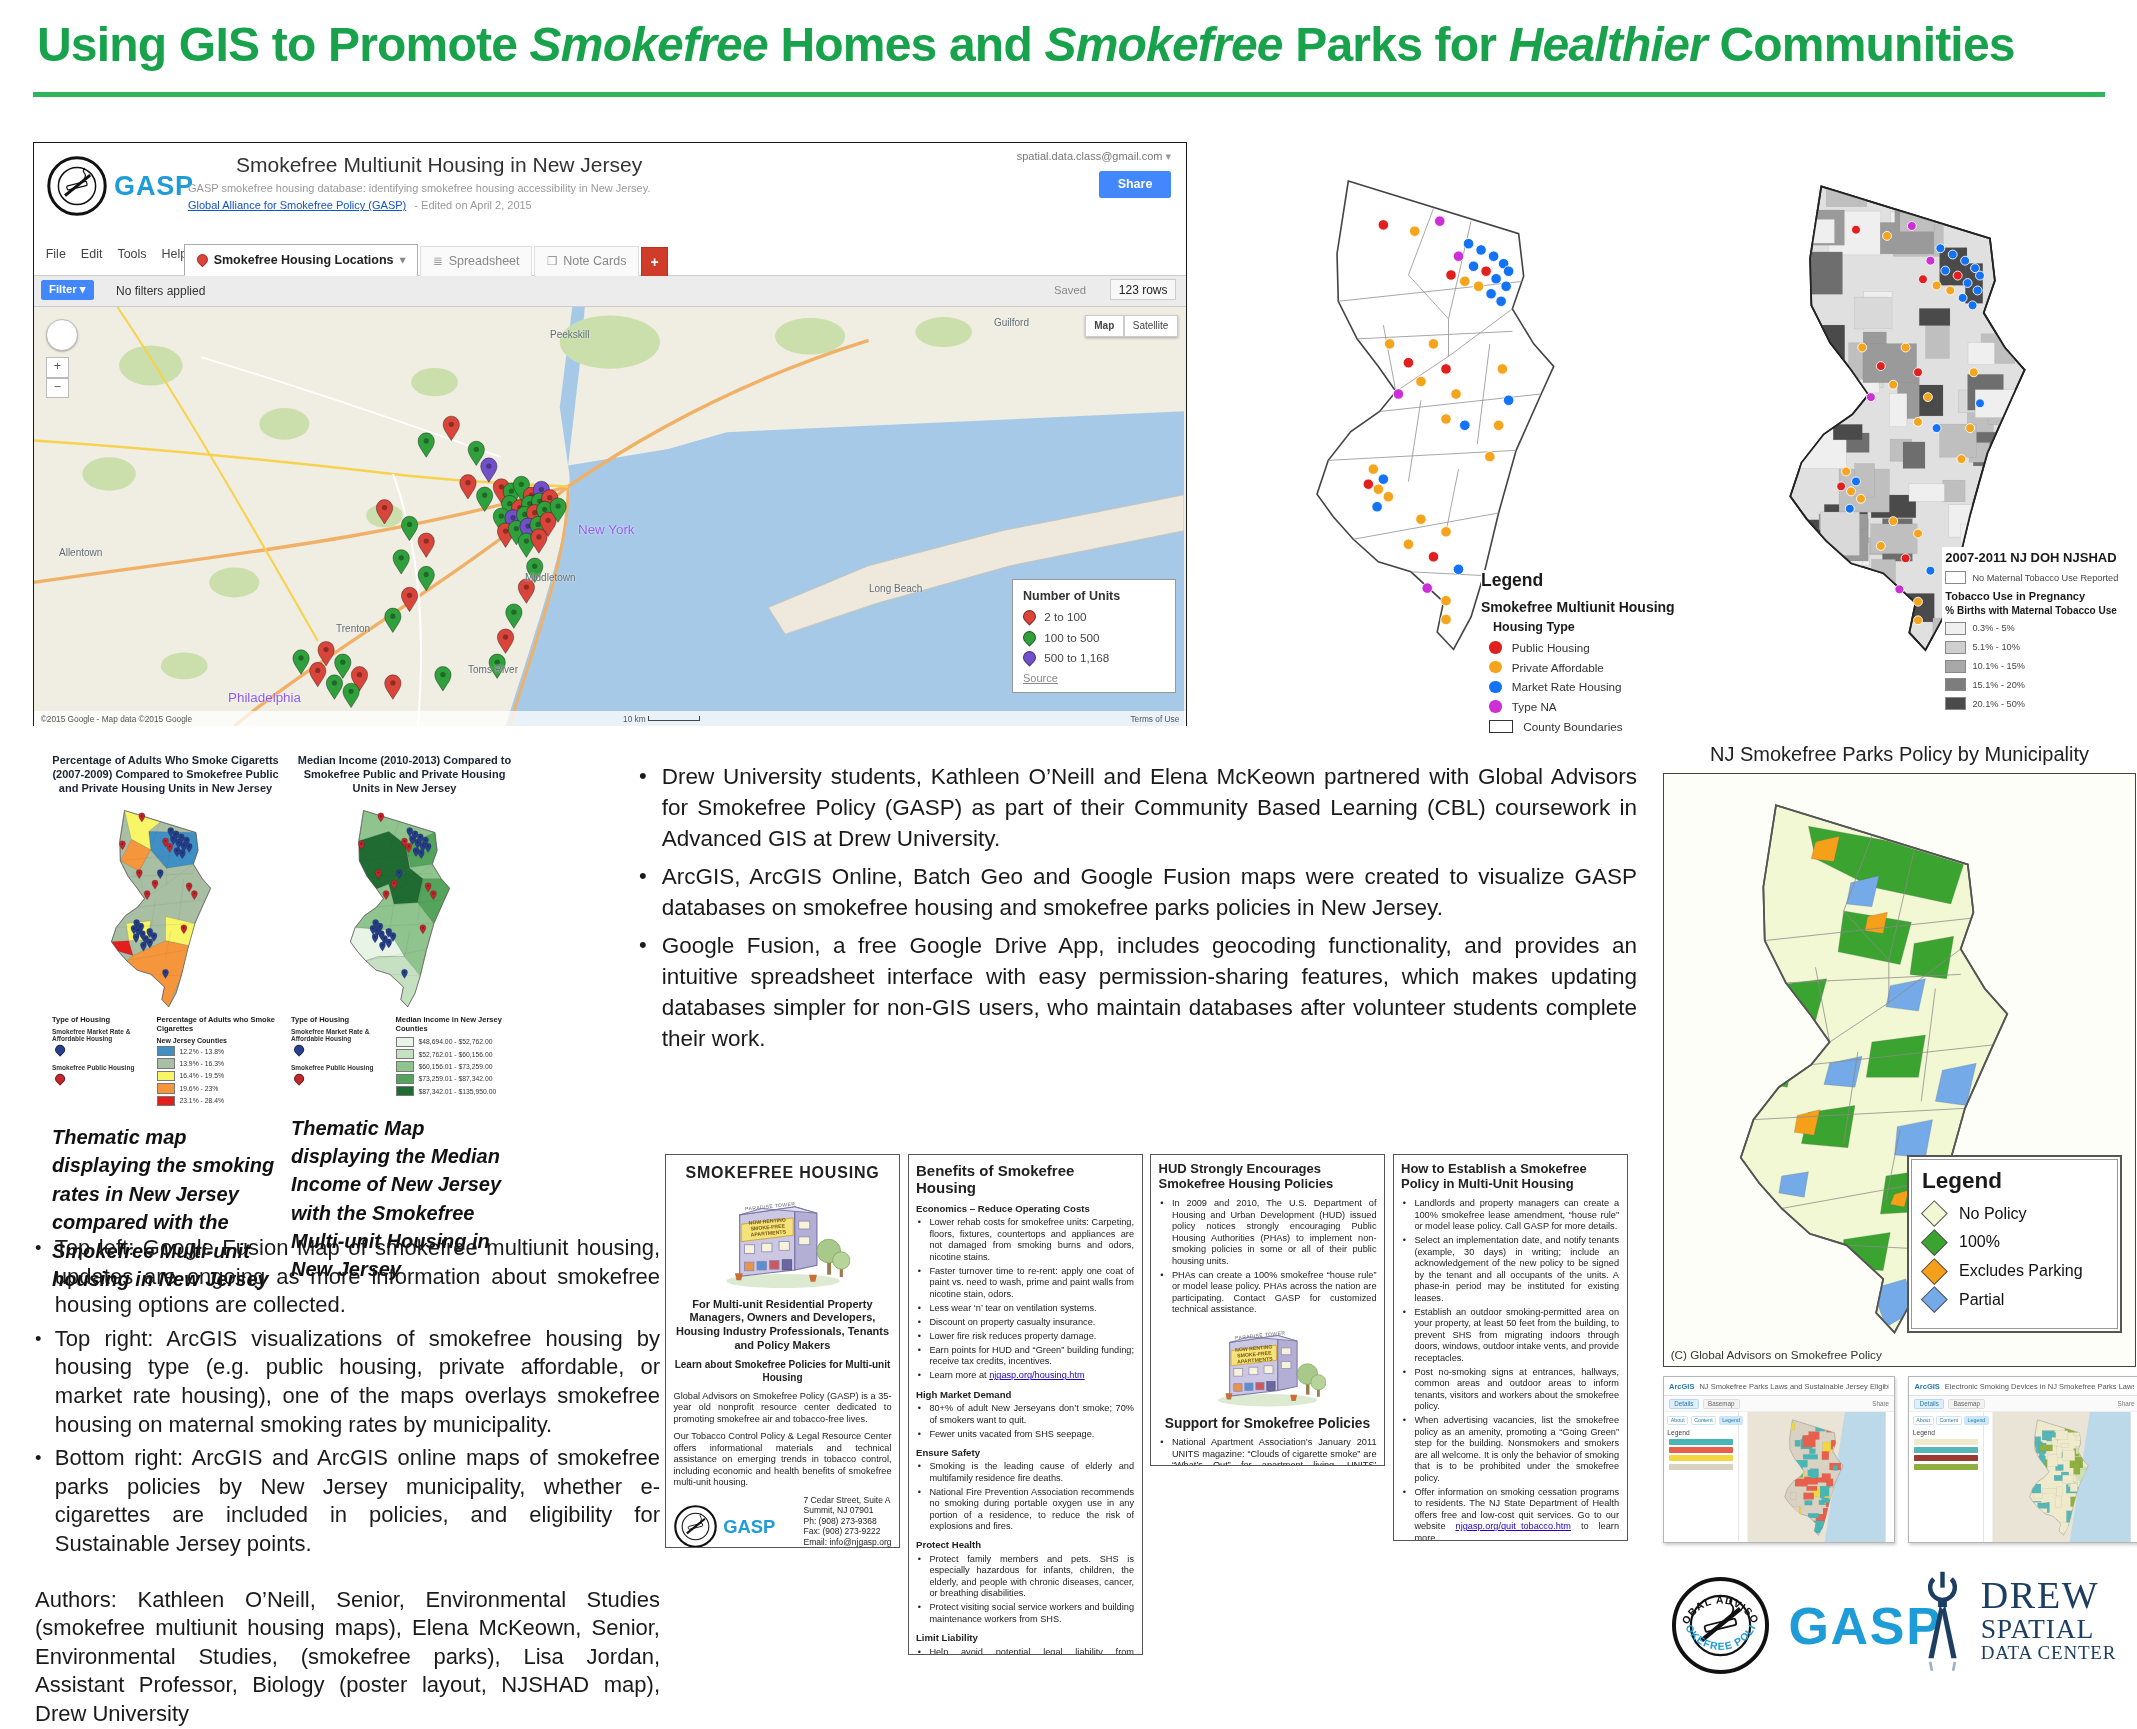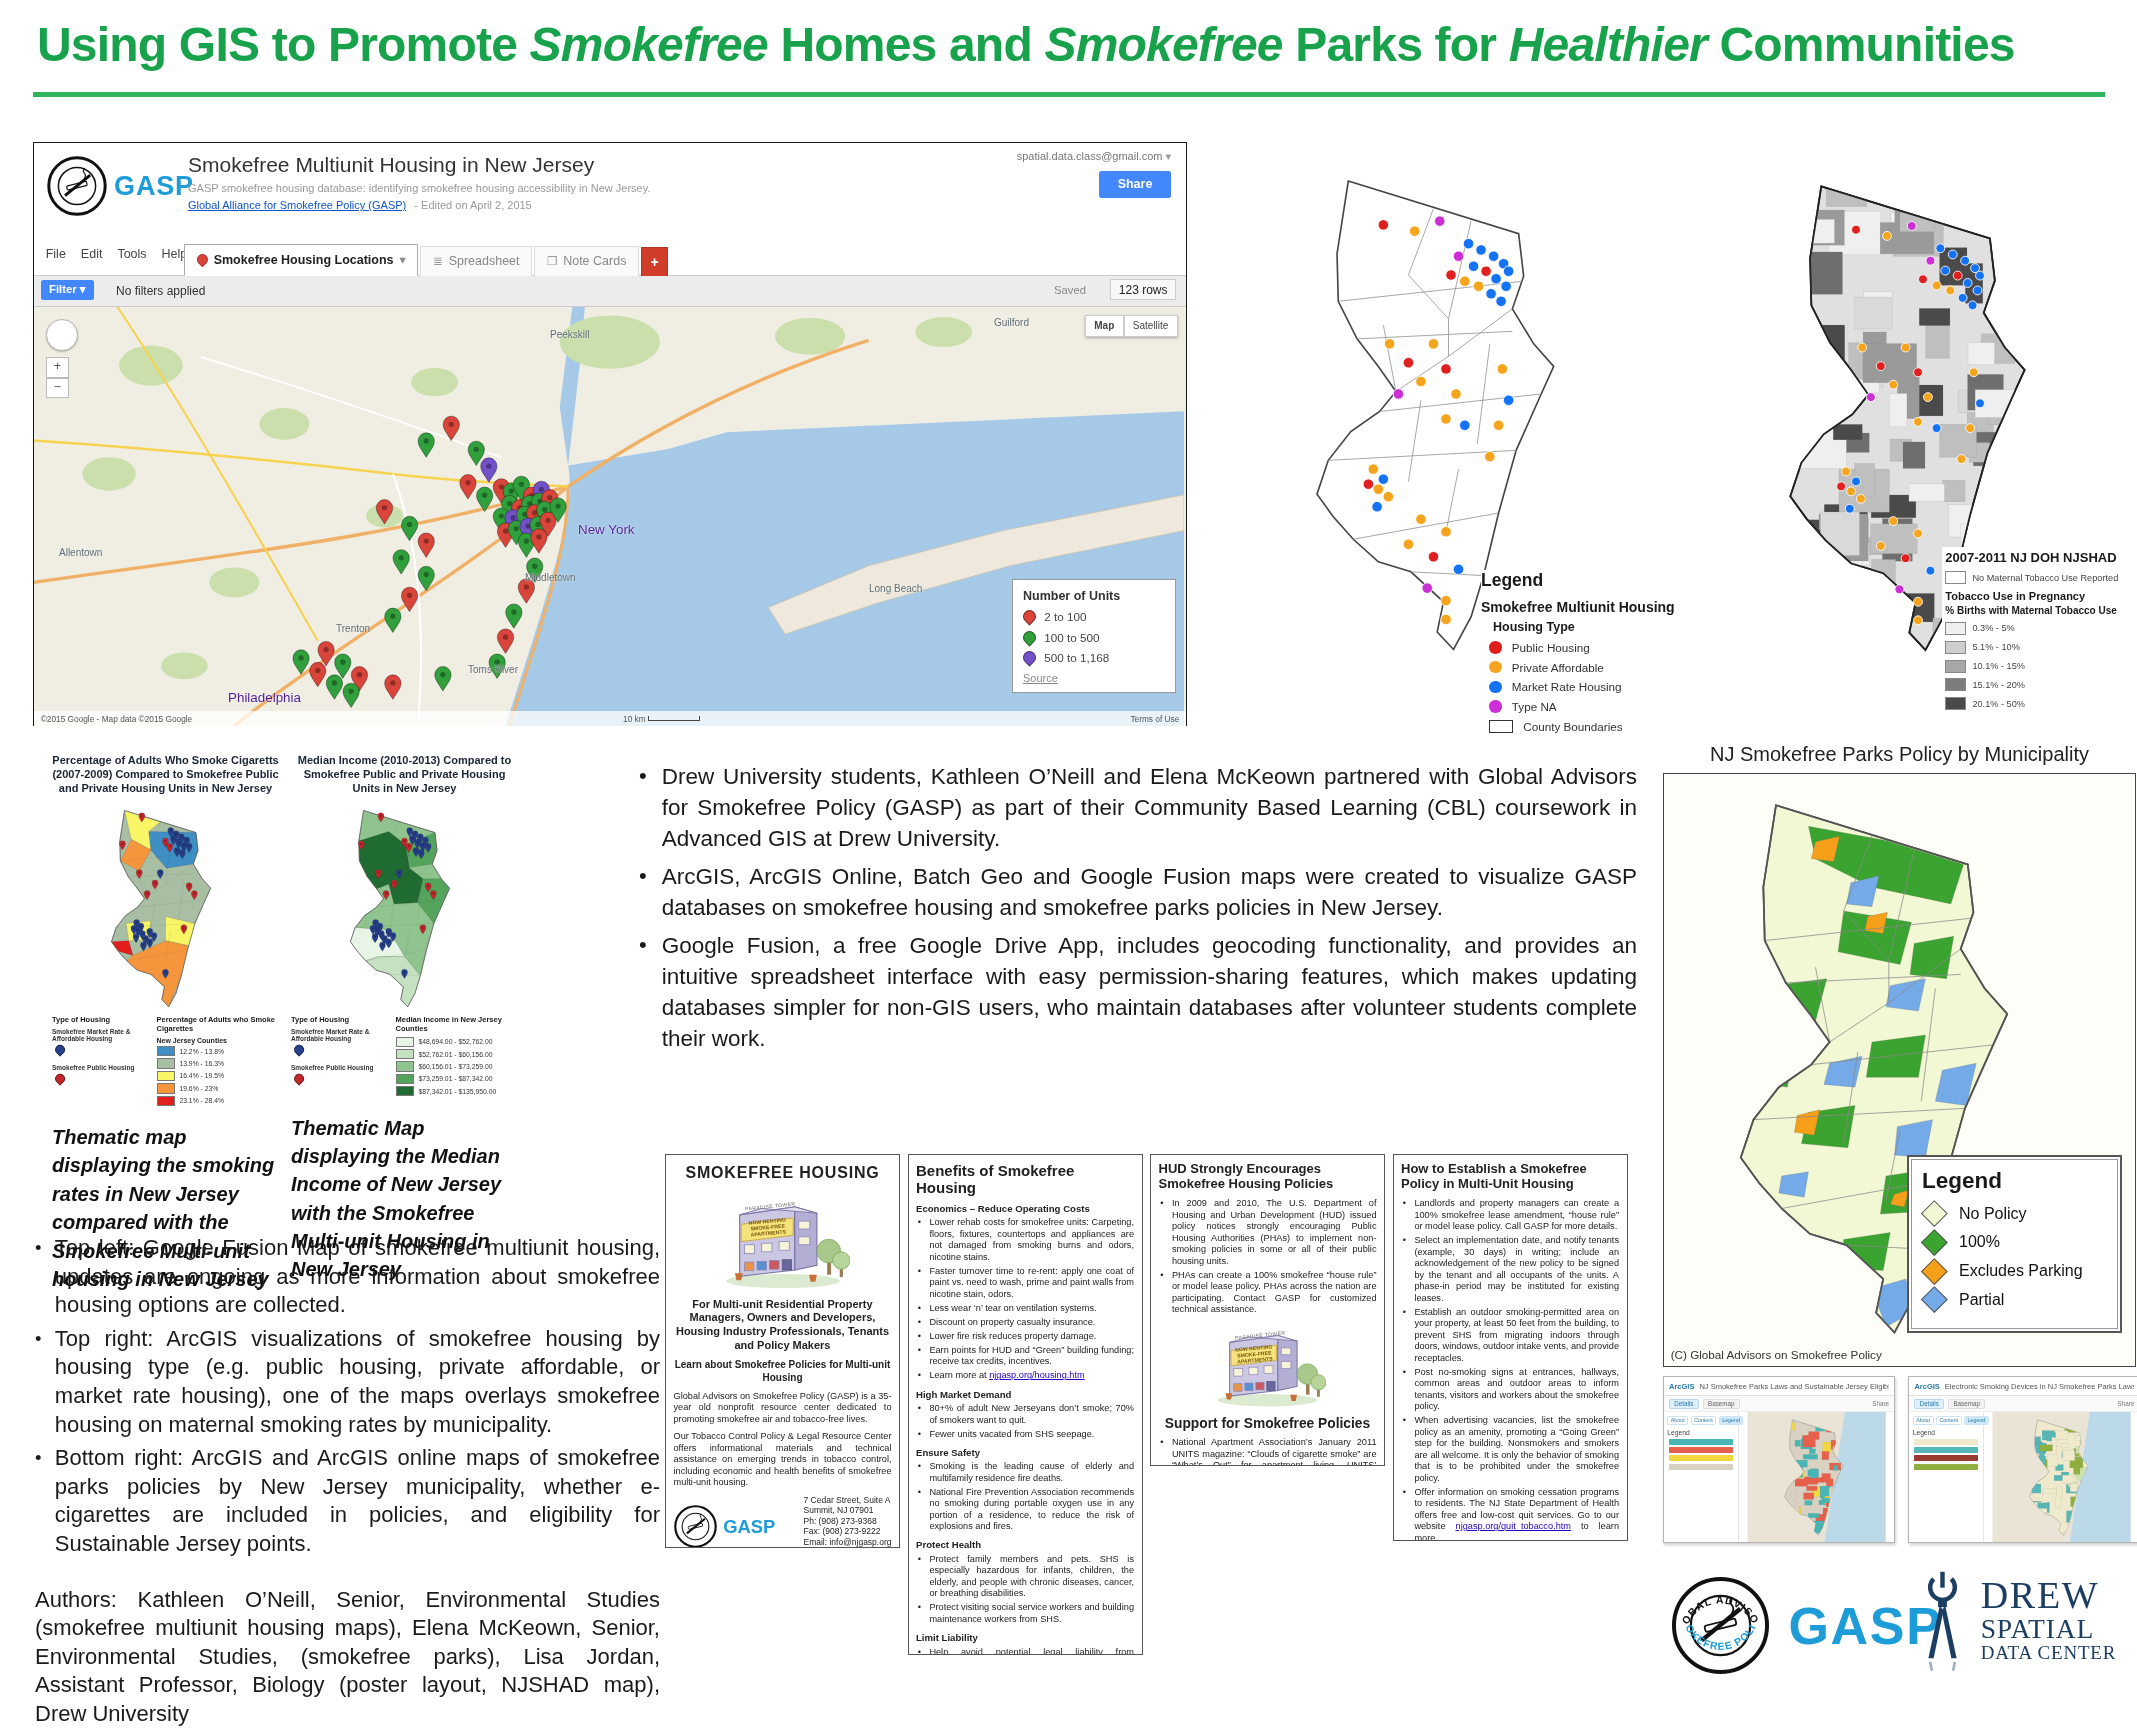--- a/index.html
+++ b/index.html
@@ -19,7 +19,7 @@
   .fw-logo svg{width:60px;height:60px;}
   .fw-logo-name{font-size:27px;font-weight:bold;color:#1e9cd7;letter-spacing:0.8px;}
   .fw-titleblock{position:absolute;left:154px;top:10px;}
-  .fw-doc-title{font-size:21px;color:#333;}
+  .fw-doc-title{font-size:21px;color:#333;margin-left:48px;}
   .fw-doc-sub{font-size:11px;color:#999;margin-top:5px;}
   .fw-doc-linkrow{font-size:11px;margin-top:5px;}
   .fw-doc-link{color:#15c;text-decoration:underline;cursor:pointer;}

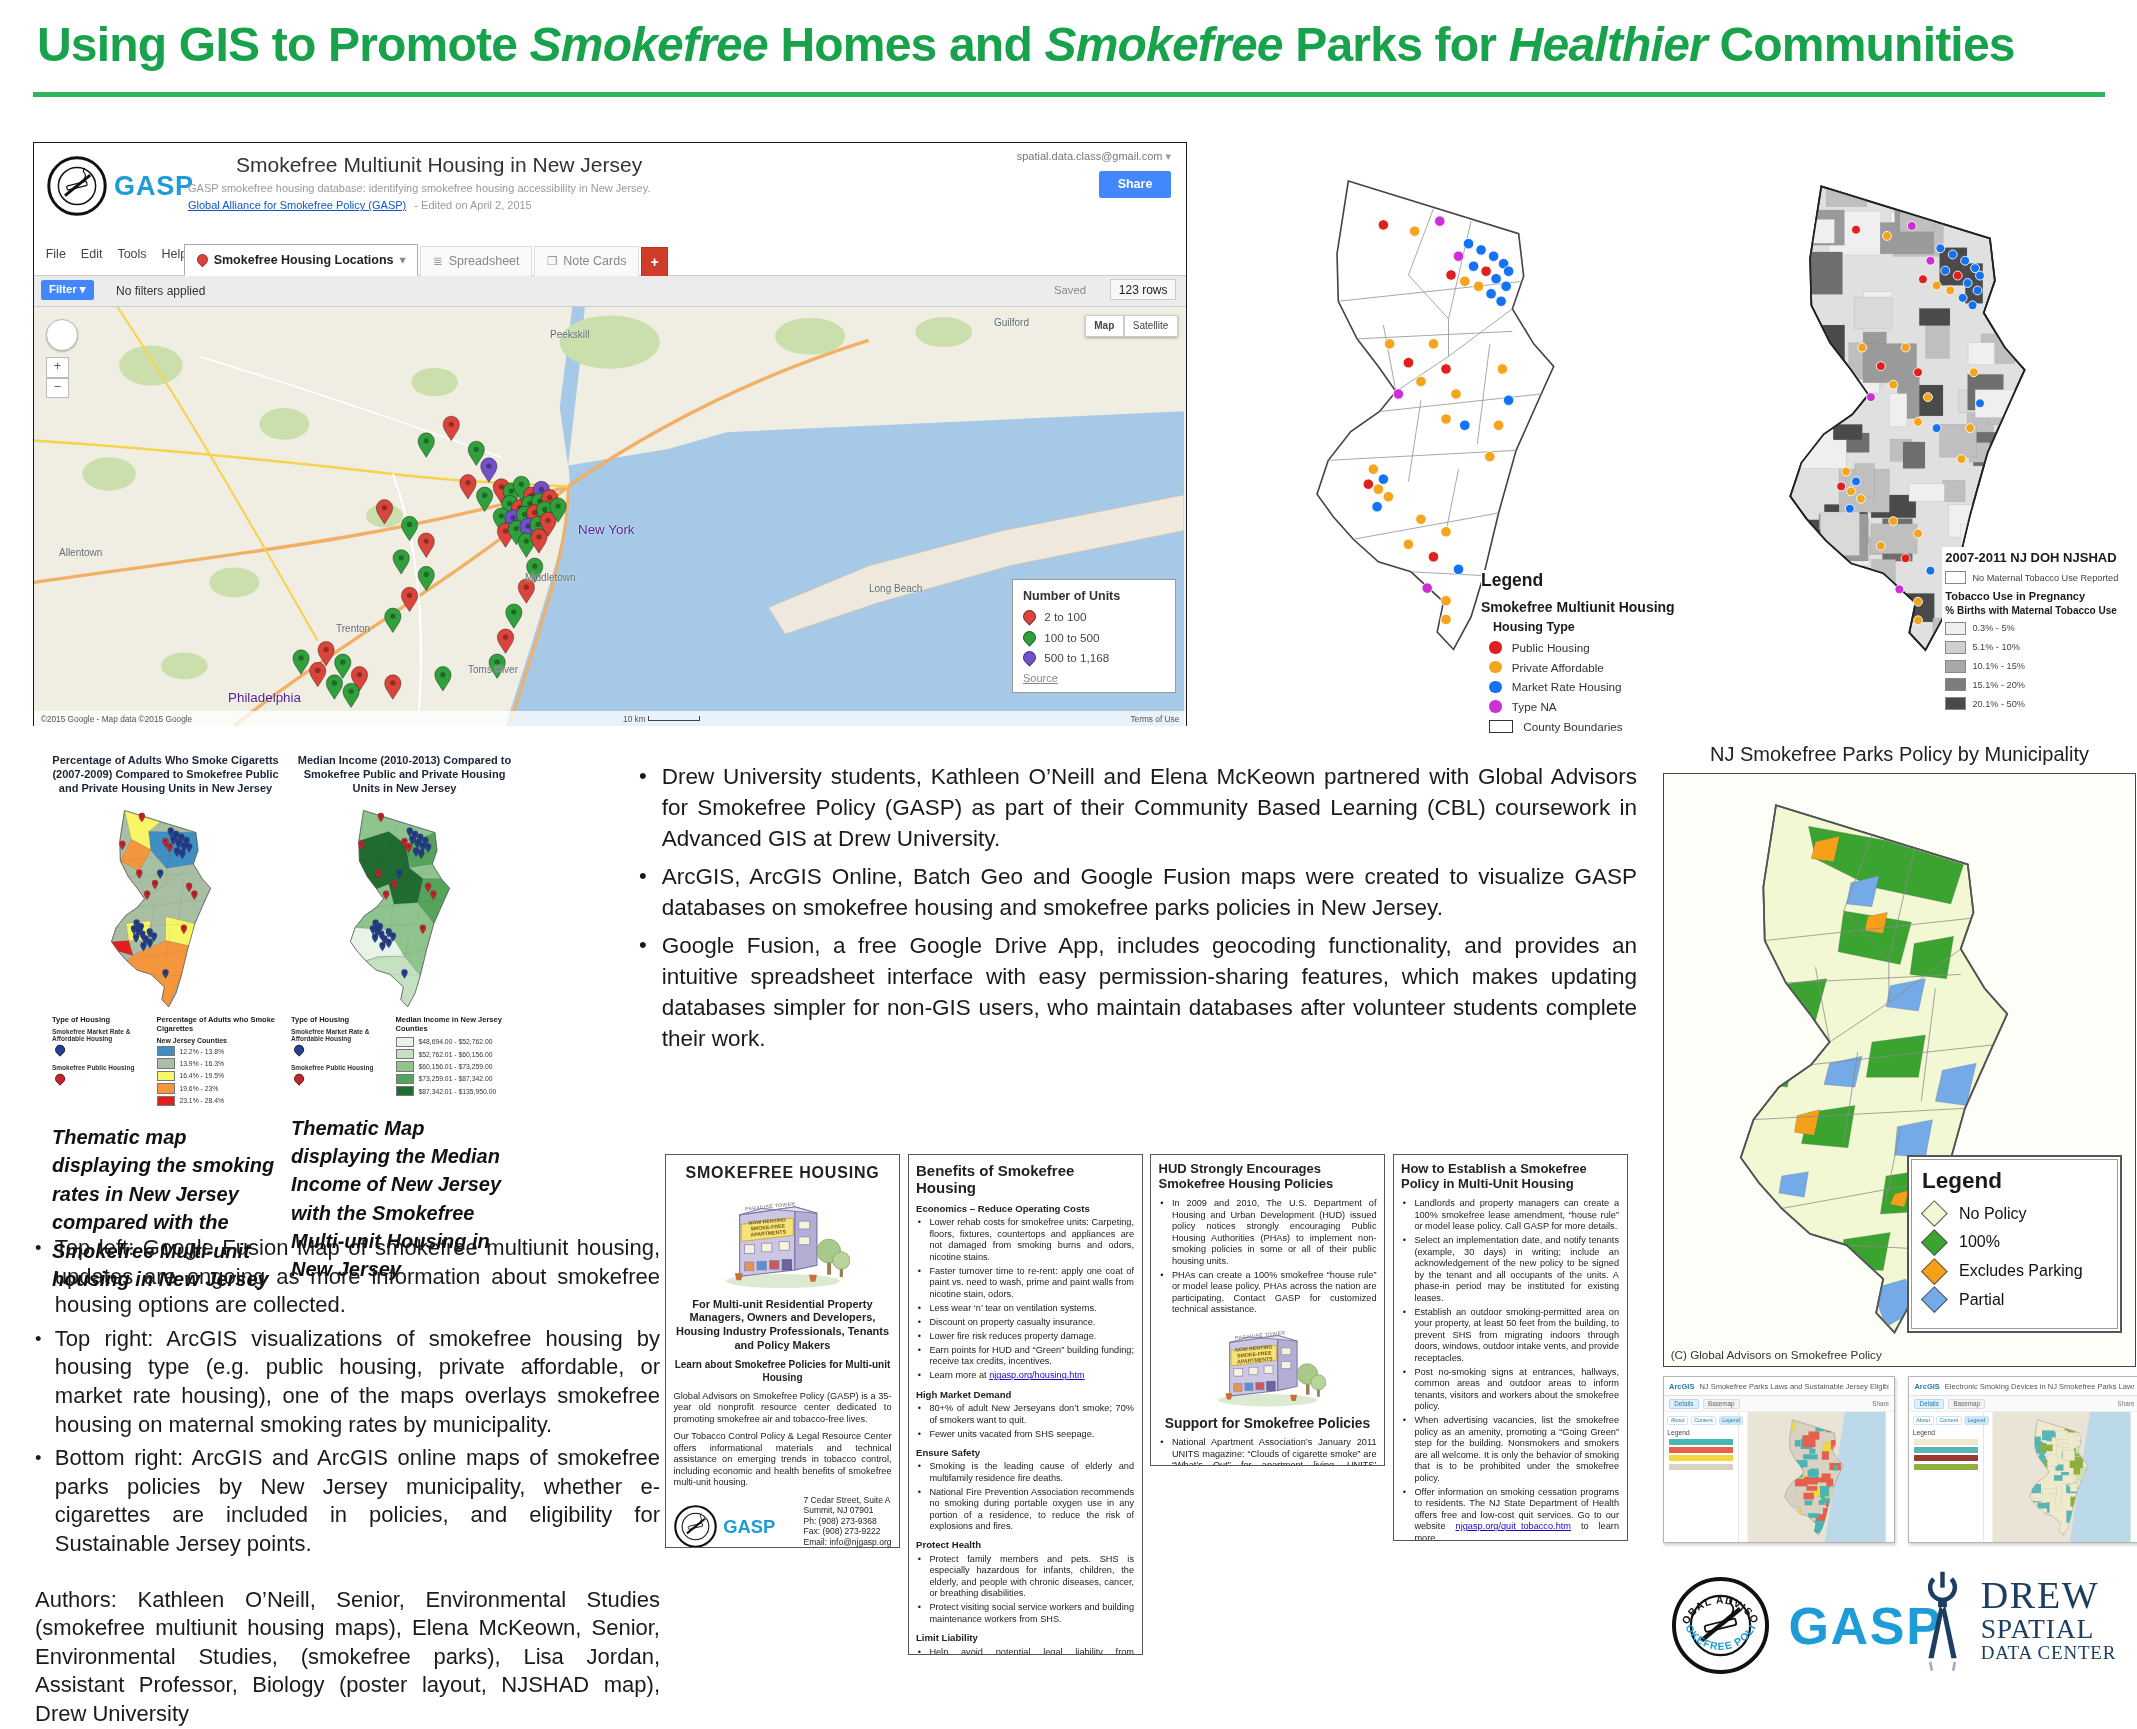--- a/index.html
+++ b/index.html
@@ -48,7 +48,7 @@
   .fw-map{position:relative;height:419px;overflow:hidden;background:#f0ede3;}
   .fw-map svg{display:block;}
   .map-label{position:absolute;font-size:10px;color:#5f6c72;text-shadow:0 0 1.7px #fff;}
-  .map-label.big{font-size:13.4px;color:#4c1d95;}
+  .map-label.big{font-size:13.4px;color:#8b5cf6;}
   .fm-legend{position:absolute;right:10px;bottom:33px;width:164px;background:#fff;border:0.8px solid #999;
     padding:8.3px 10px;box-sizing:border-box;}
   .fm-legend-title{font-size:12.5px;font-weight:bold;color:#333;margin-bottom:6.7px;}

